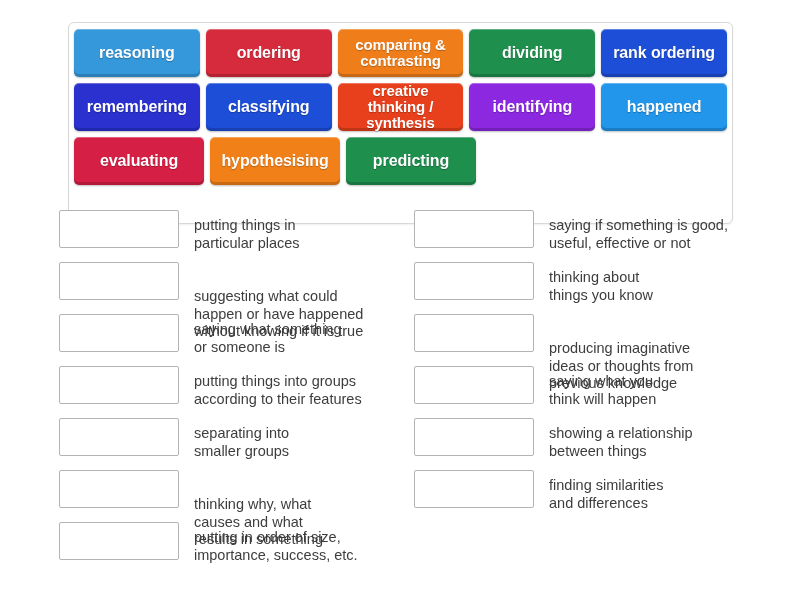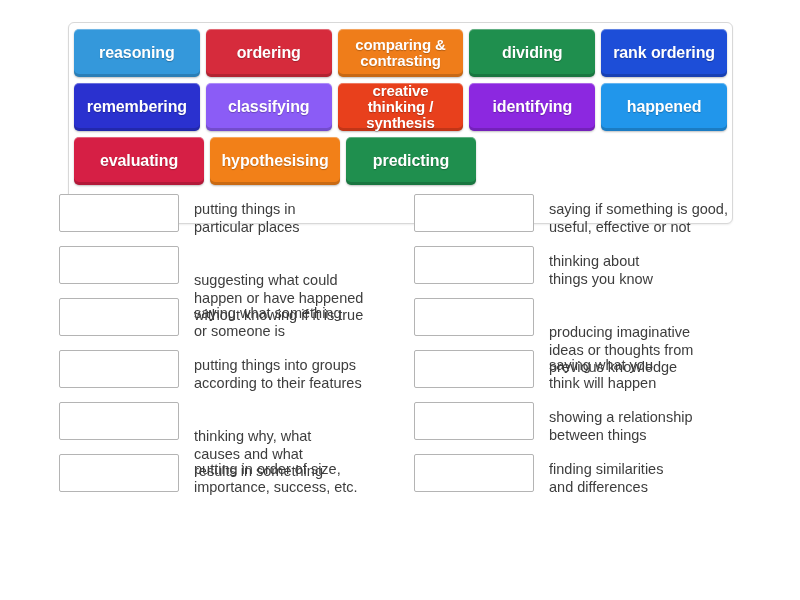--- a/index.html
+++ b/index.html
@@ -115,7 +115,7 @@
       </div>
       <div class="tile-row">
         <div class="tile w1" style="background: rgb(42, 49, 207);">remembering</div>
-        <div class="tile w1" style="background: #8b5cf6;">classifying</div>
+        <div class="tile w1" style="background: #1d4ed8;">classifying</div>
         <div class="tile w1 two-line" style="background: rgb(232, 64, 28);">creative thinking
 / synthesis</div>
         <div class="tile w1" style="background: rgb(140, 40, 224);">identifying</div>

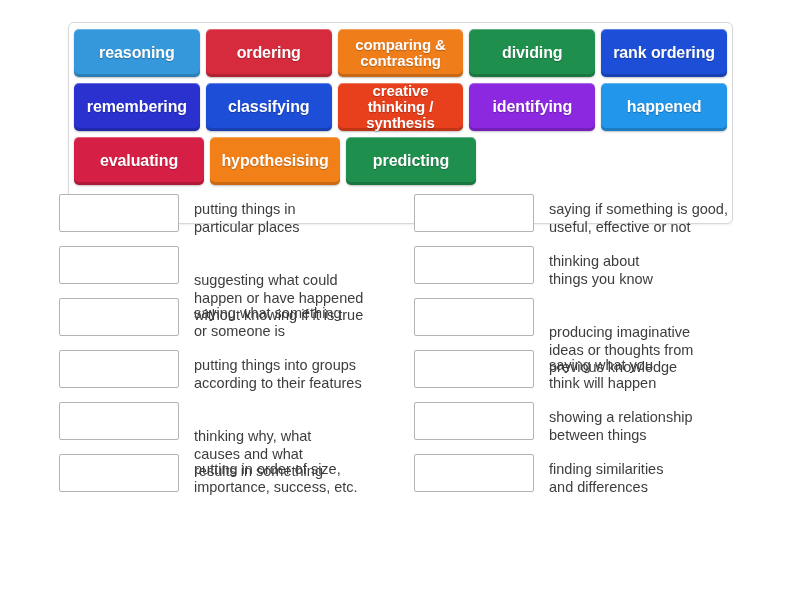--- a/index.html
+++ b/index.html
@@ -68,7 +68,7 @@
   
   .answers {
     position: absolute;
-    top: 192px;
+    top: 208px;
   }
   #answers-left  { left: 59px;  width: 345px; }
   #answers-right { left: 414px; width: 345px; }

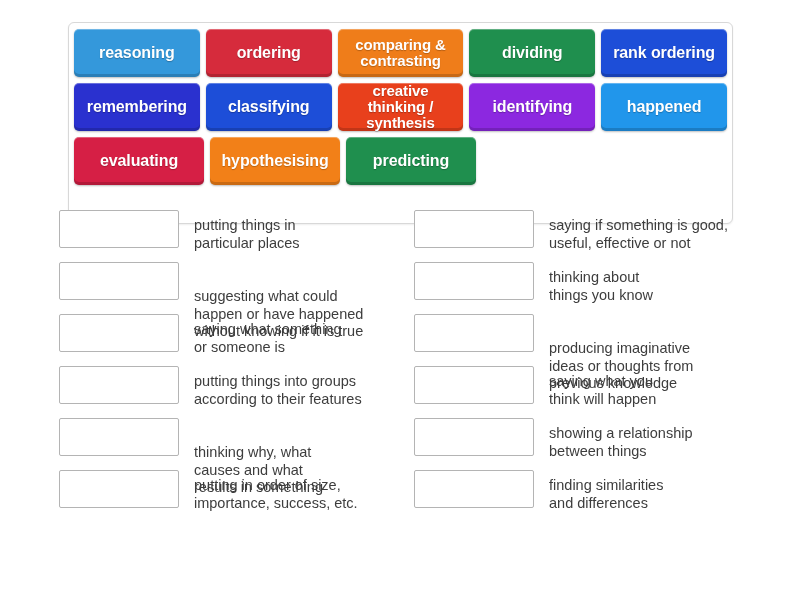--- a/index.html
+++ b/index.html
@@ -151,6 +151,11 @@
       <div class="answer-text">putting things into groups
 according to their features</div>
     </div>
+    <div class="answer-row">
+      <div class="dropzone"></div>
+      <div class="answer-text">separating into
+smaller groups</div>
+    </div>
     <div class="answer-row three-line">
       <div class="dropzone"></div>
       <div class="answer-text">thinking why, what

